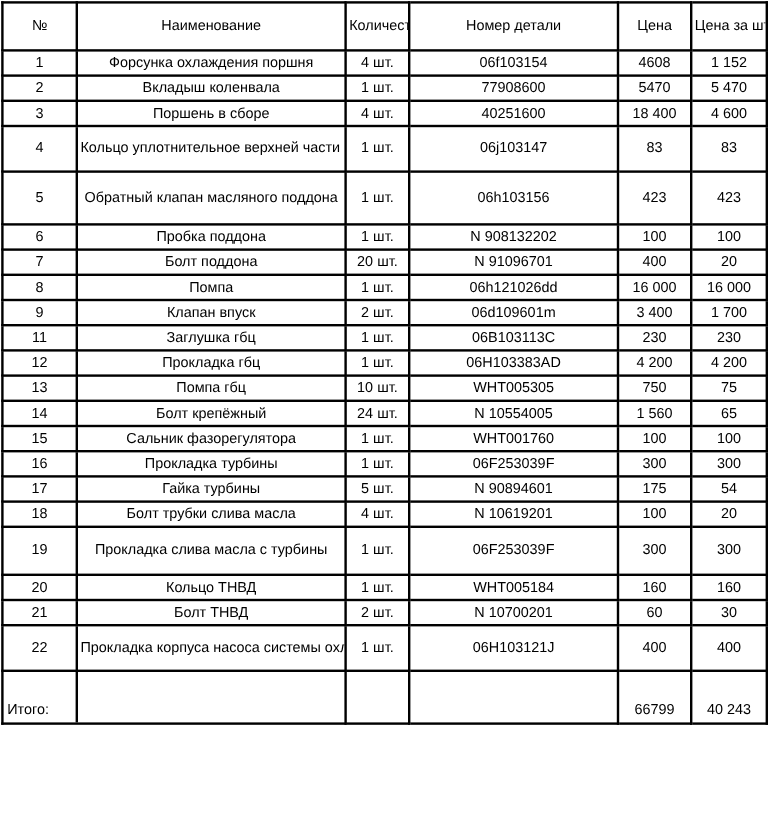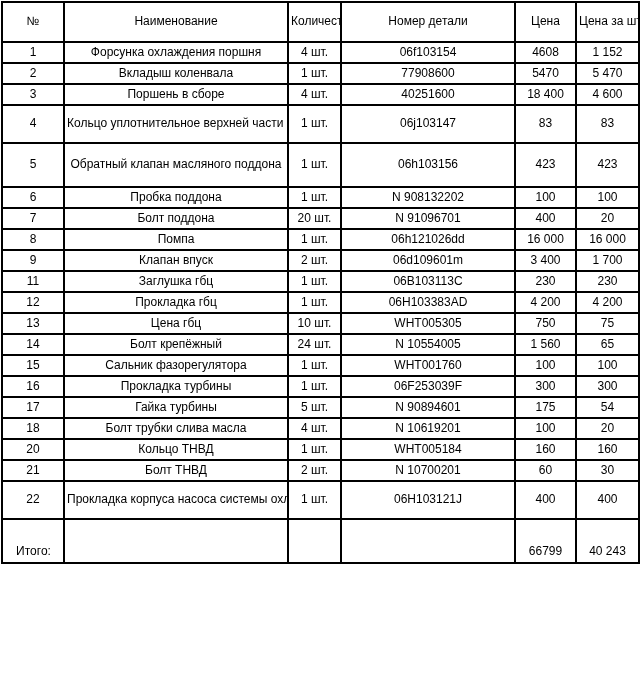--- a/index.html
+++ b/index.html
@@ -202,7 +202,7 @@
       </tr>
       <tr>
         <td>13</td>
-        <td class="name-cell">Цена гбц</td>
+        <td class="name-cell">Помпа гбц</td>
         <td>10 шт.</td>
         <td>WHT005305</td>
         <td>750</td>

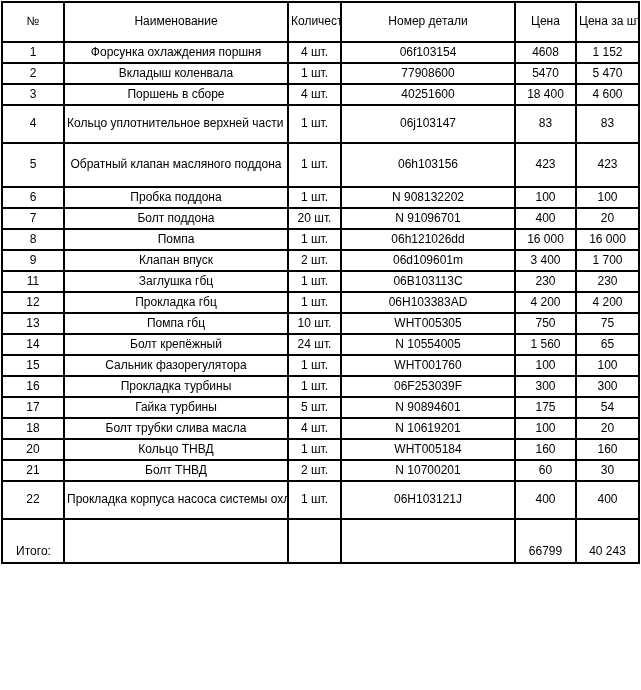--- a/index.html
+++ b/index.html
@@ -248,6 +248,14 @@
         <td>100</td>
         <td>20</td>
       </tr>
+      <tr class="tall-19">
+        <td>19</td>
+        <td class="name-cell tight">Прокладка слива масла с турбины</td>
+        <td>1 шт.</td>
+        <td>06F253039F</td>
+        <td>300</td>
+        <td>300</td>
+      </tr>
       <tr>
         <td>20</td>
         <td class="name-cell">Кольцо ТНВД</td>

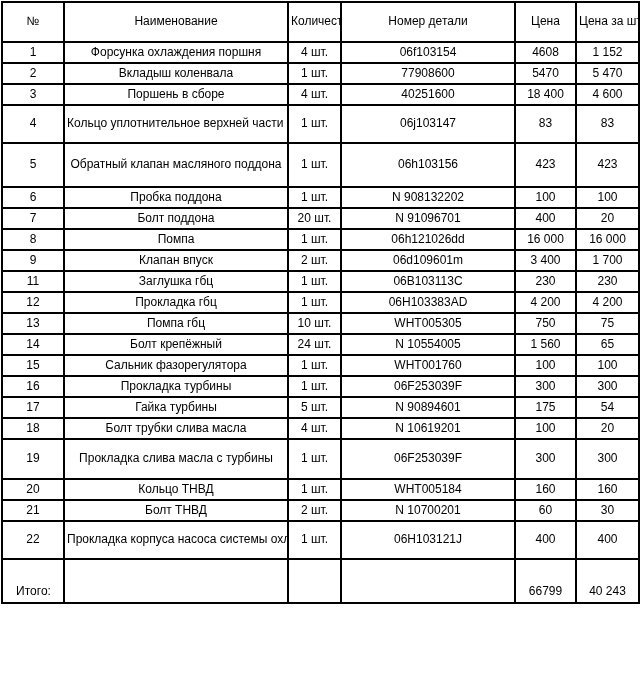--- a/index.html
+++ b/index.html
@@ -72,7 +72,7 @@
     padding-bottom: 3px;
   }
   td#total-label {
-    text-align: center;
+    text-align: left;
     padding-left: 3px;
     border-right: none;
     margin-top: 42px;

